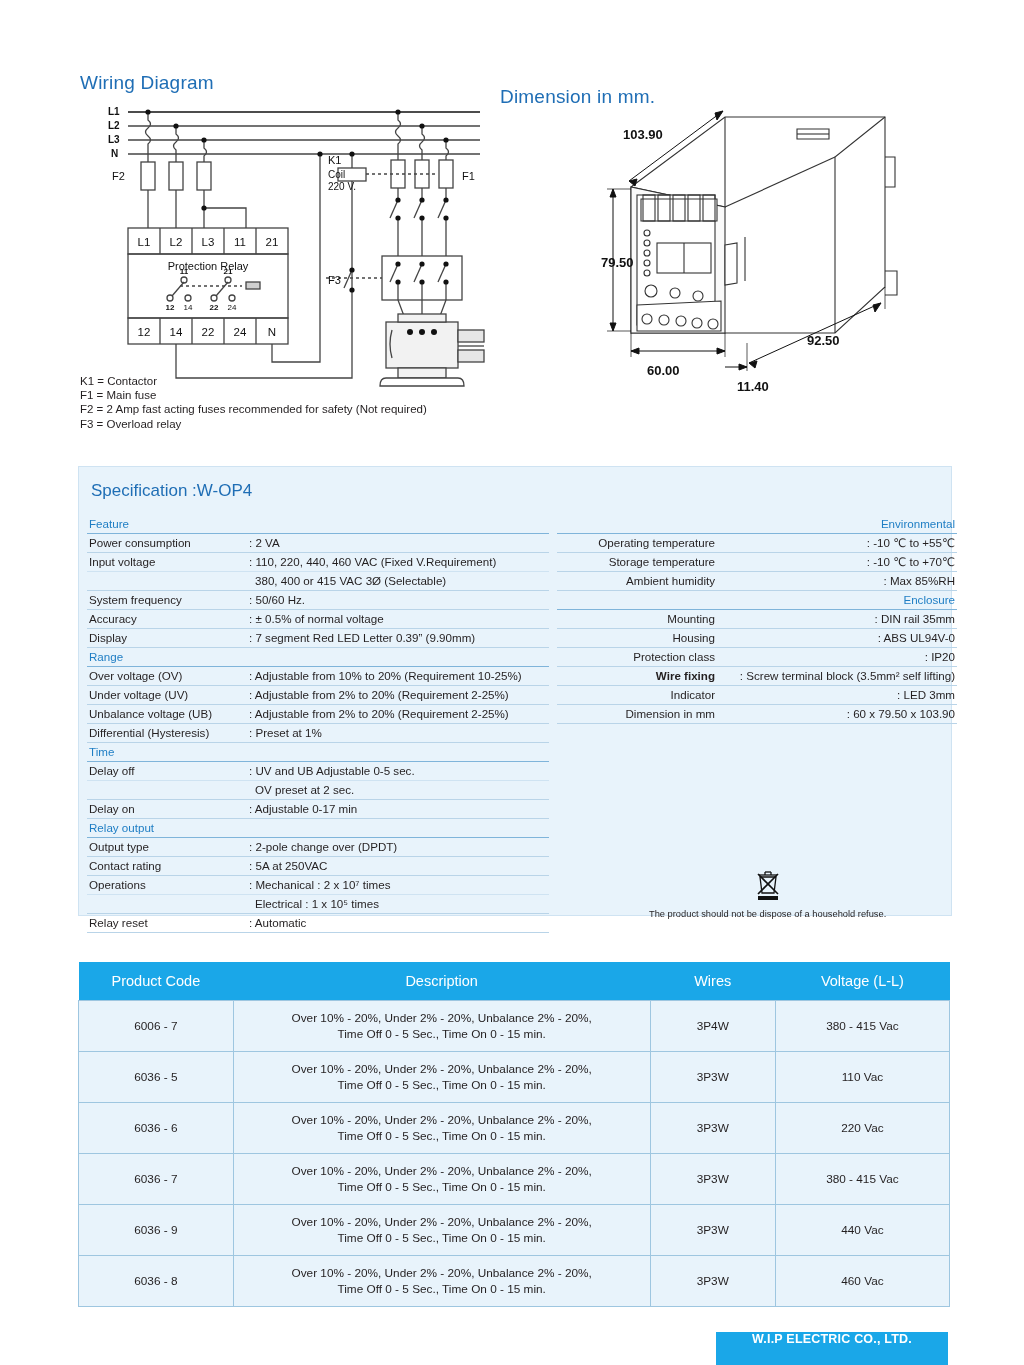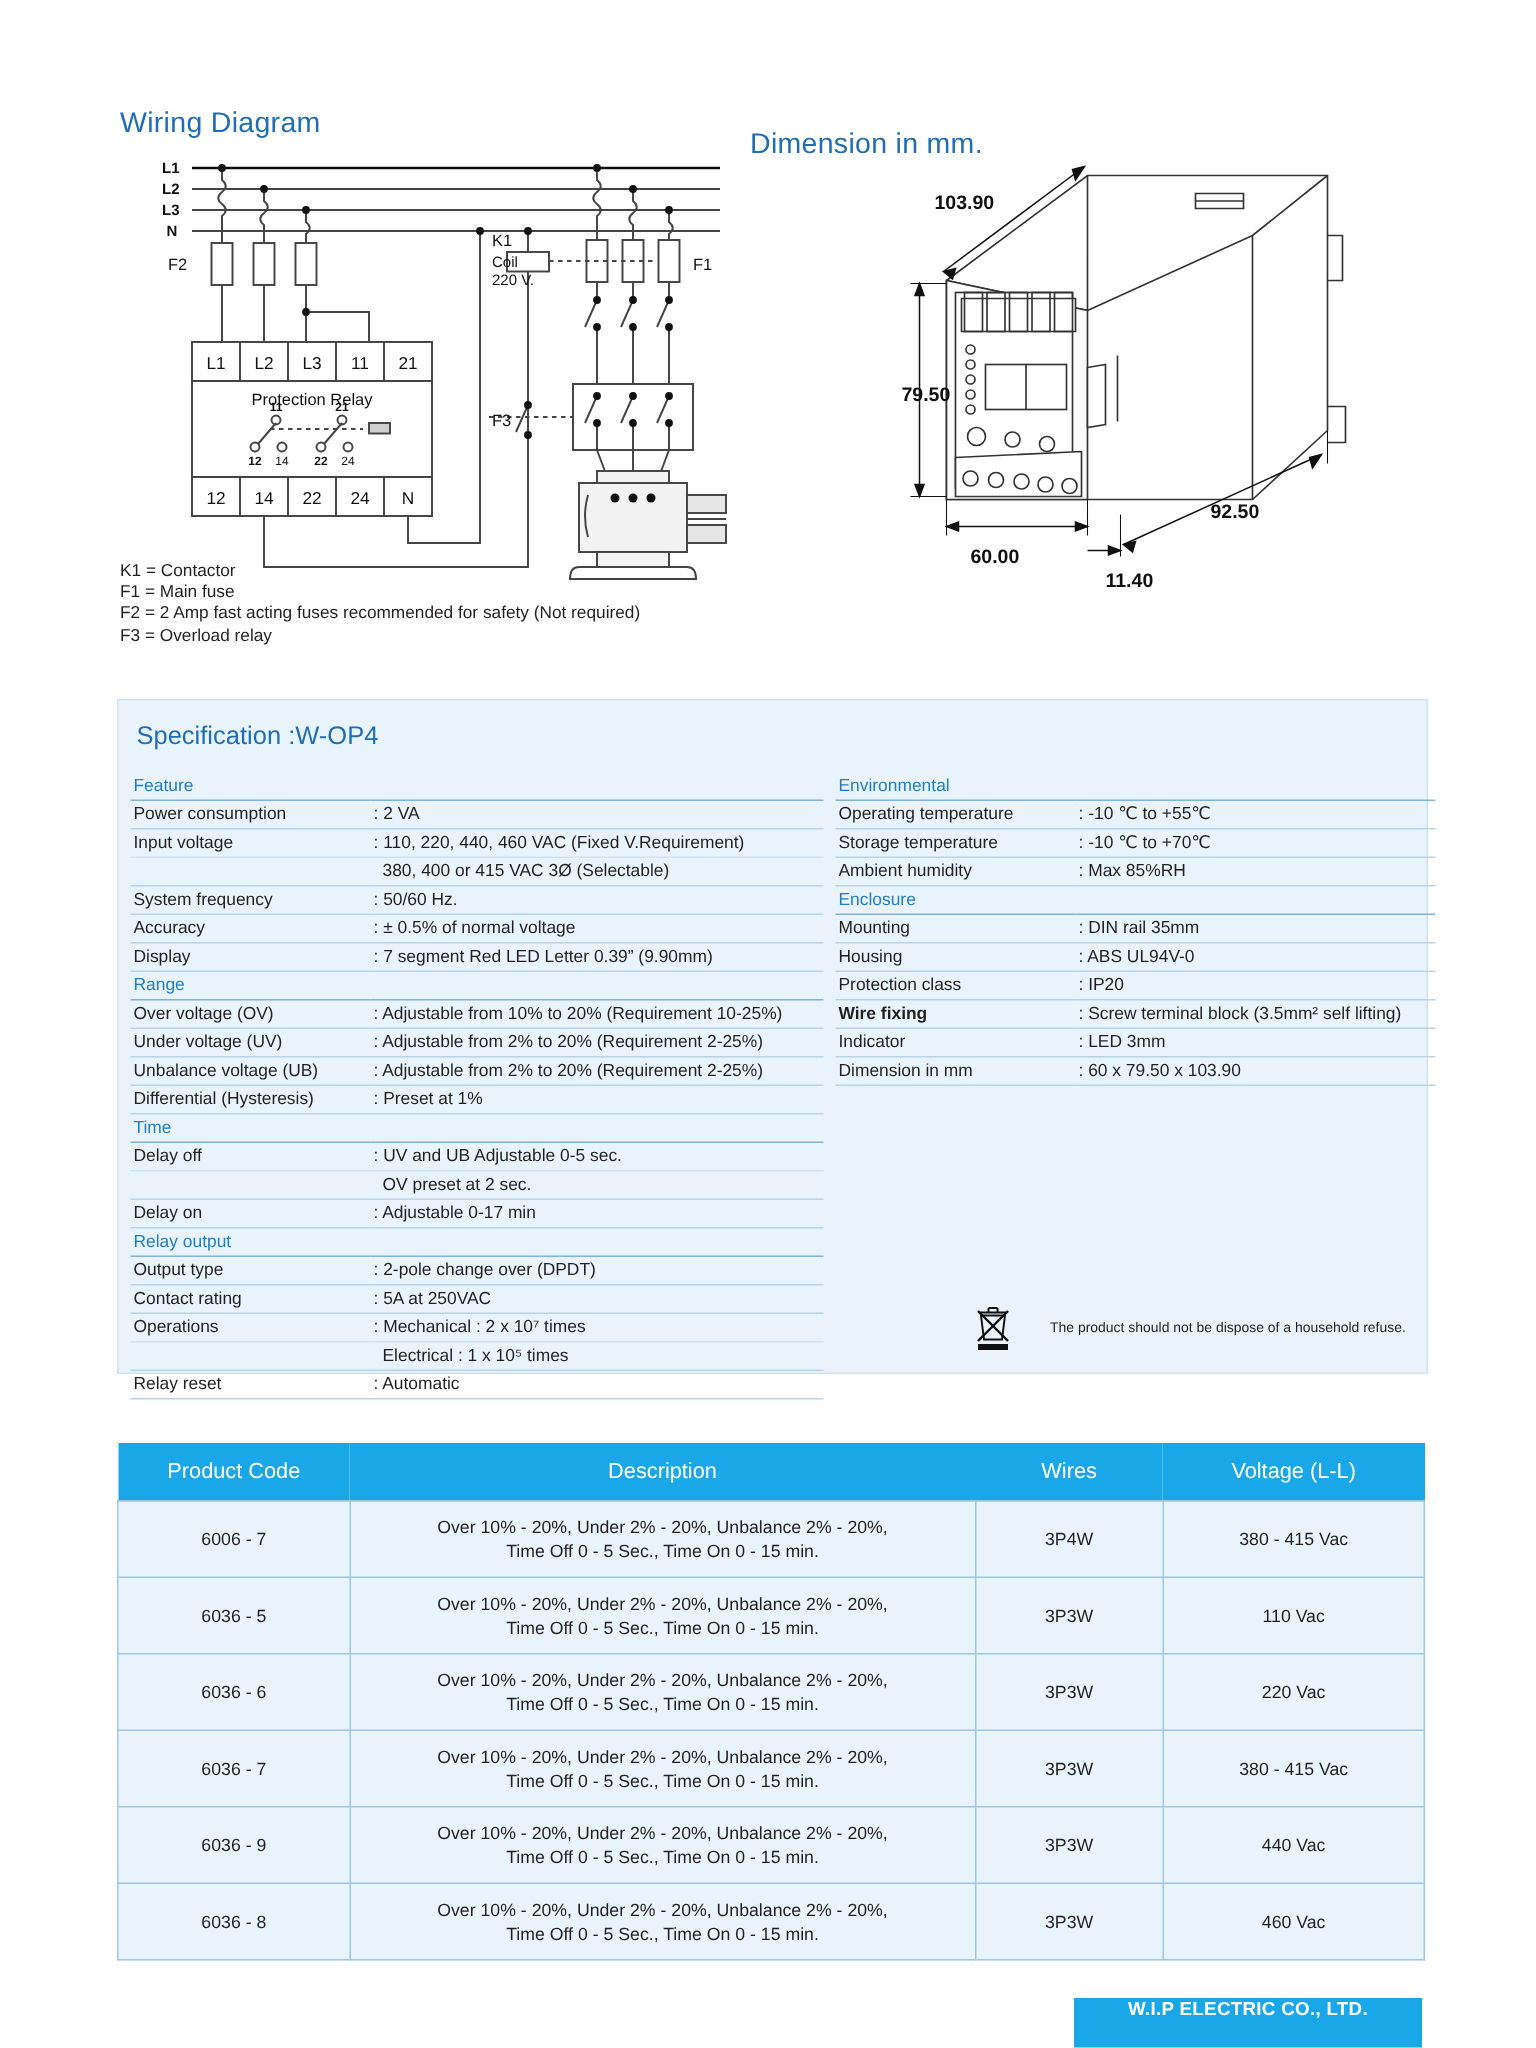--- a/index.html
+++ b/index.html
@@ -29,7 +29,7 @@
   .spec-cols{position:absolute;left:8px;top:48px;width:856px;display:flex;gap:8px;}
   .spec-col{flex:0 0 auto;}
   .col-left{width:462px;}
-  .col-right{width:400px;}
+  .col-right{width:400px;text-align:right;}
 
   table.spec{border-collapse:collapse;width:100%;font-size:11.6px;color:#231f20;}
   table.spec td{padding:1px 2px 2px 2px;vertical-align:top;line-height:15px;

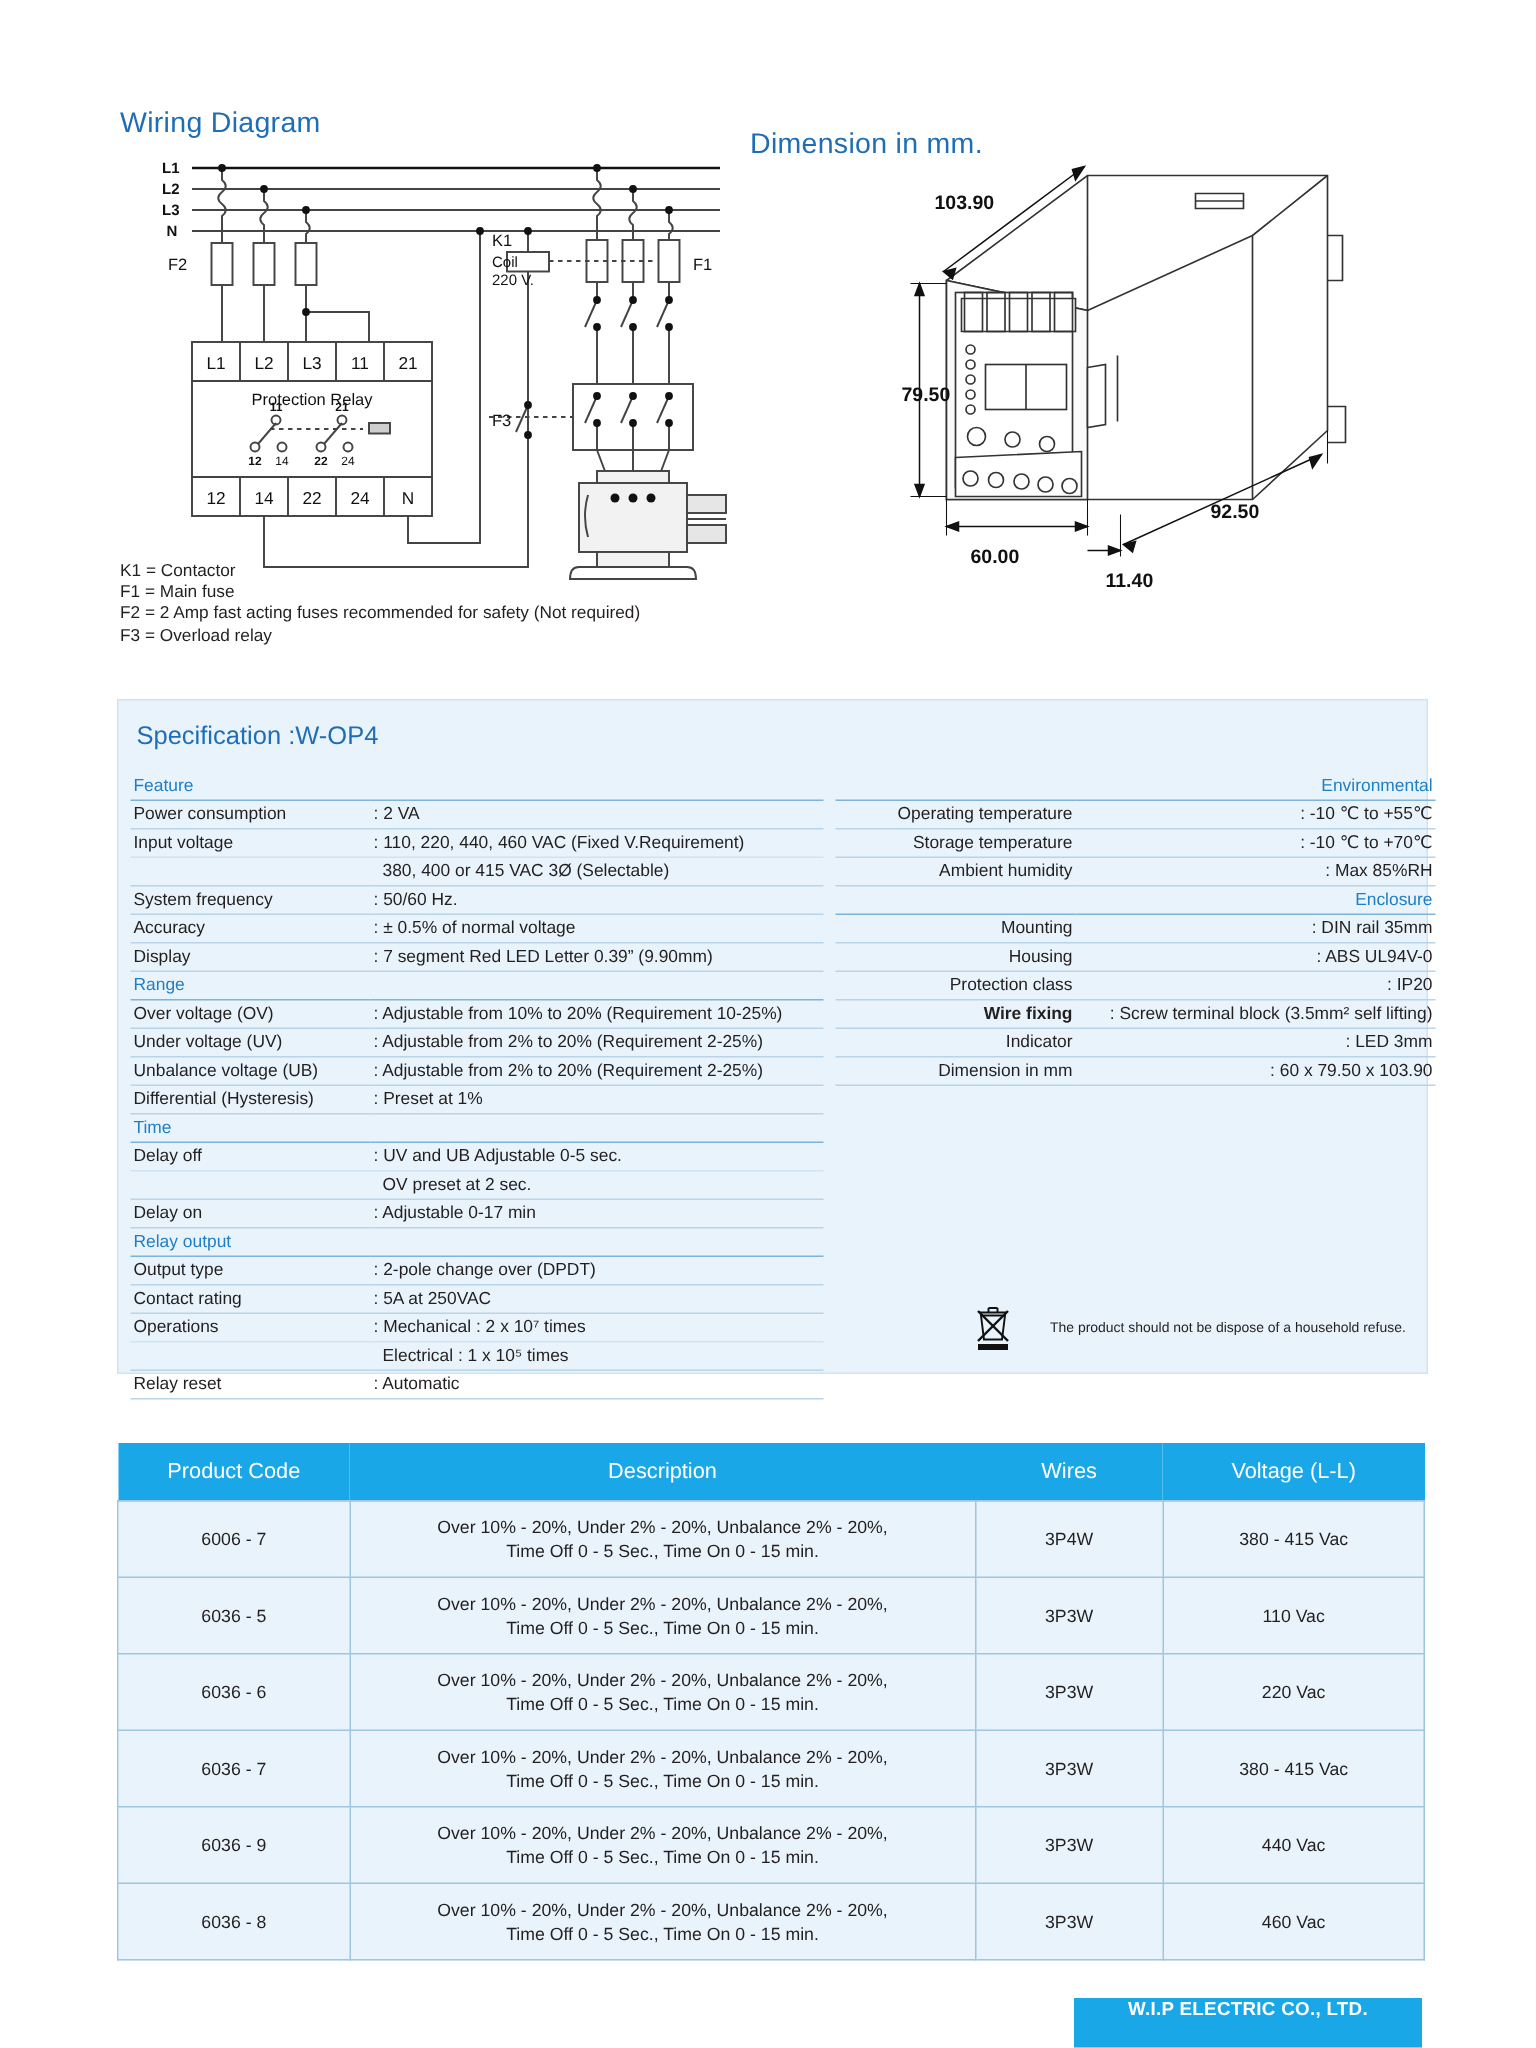--- a/index.html
+++ b/index.html
@@ -42,7 +42,7 @@
   .bold{font-weight:bold;}
 
   
-  #weee-note{position:absolute;left:570px;top:402px;display:flex;align-items:center;gap:25px;}
+  #weee-note{position:absolute;left:570px;top:402px;display:flex;align-items:center;gap:8px;flex-direction:column;}
   #weee-text{font-size:9.3px;color:#231f20;}
 
   

